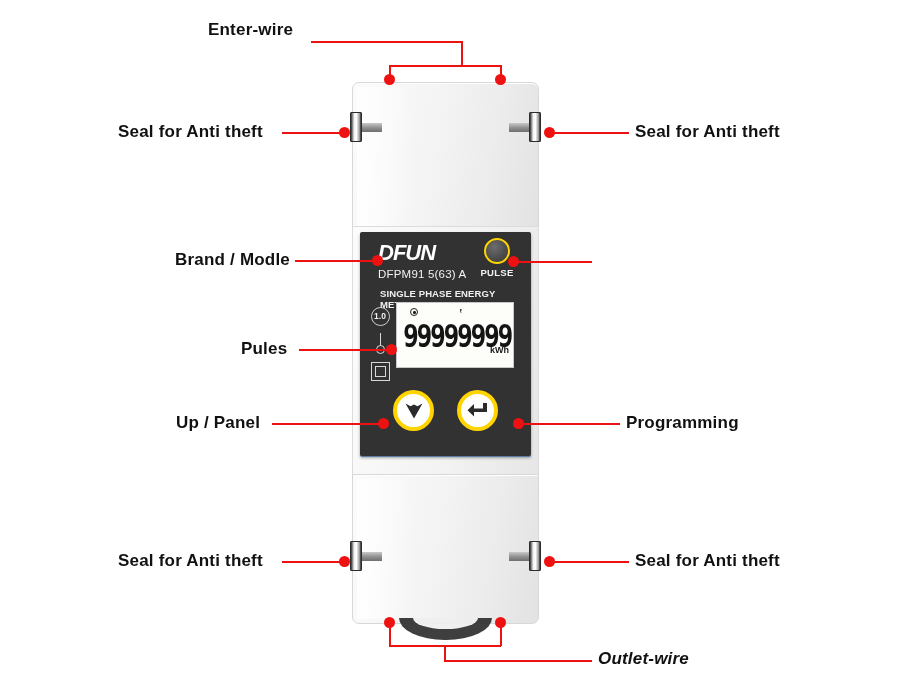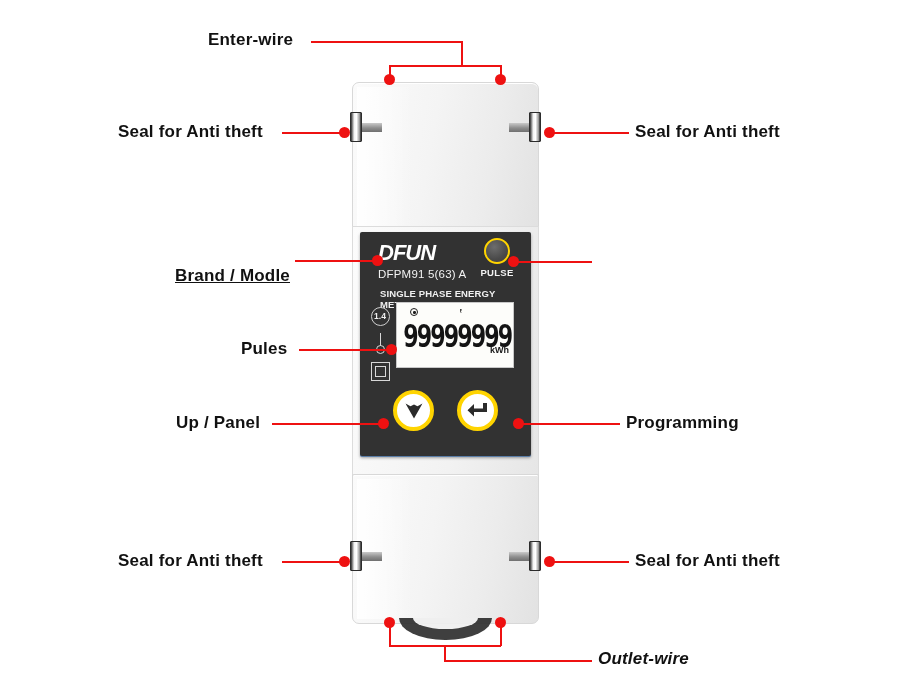--- a/index.html
+++ b/index.html
@@ -434,7 +434,7 @@
 
   <div id="din-clip"></div>
 
-  <div class="callout-label" style="left:208px; top:31px;text-align:right;">Enter-wire</div>
+  <div class="callout-label" style="left:208px; top:21px;text-align:right;">Enter-wire</div>
   <div class="lead lead-h" style="left:311px; top:41px;  width:151px;"></div>
   <div class="lead lead-v" style="left:461px; top:41px;  height:25px;"></div>
   <div class="lead lead-h" style="left:389px; top:65px;  width:112px;"></div>

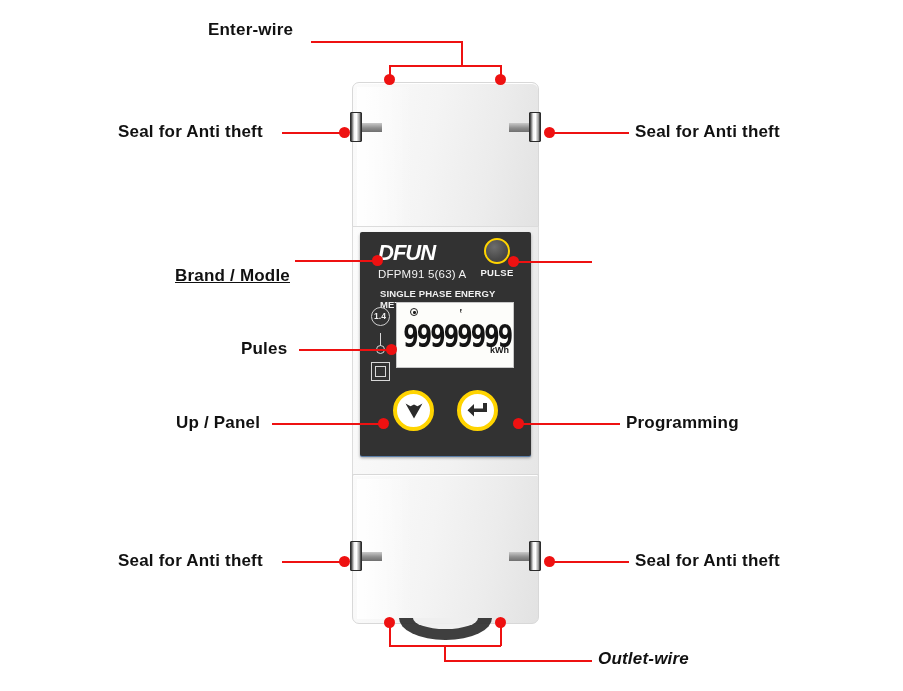--- a/index.html
+++ b/index.html
@@ -451,7 +451,7 @@
   <div class="lead lead-h" style="left:551px; top:132px; width:78px;"></div>
   <div class="dot" style="left:544px; top:127px;"></div>
 
-  <div class="callout-label" style="left:175px; top:267px;text-decoration:underline;">Brand / Modle</div>
+  <div class="callout-label" style="left:175px; top:251px;">Brand / Modle</div>
   <div class="lead lead-h" style="left:295px; top:260px; width:80px;"></div>
   <div class="dot" style="left:372px; top:255px;"></div>
 

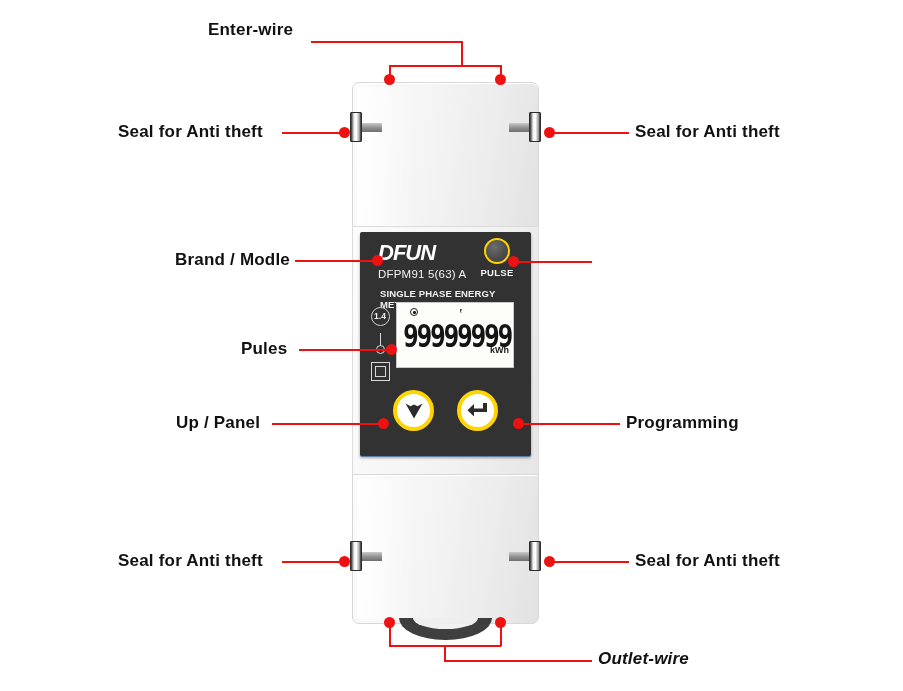--- a/index.html
+++ b/index.html
@@ -384,7 +384,7 @@
       </div>
 
       <div id="symbols">
-        <div class="sym sym-accuracy">1.4</div>
+        <div class="sym sym-accuracy">1.0</div>
         <div class="sym sym-pin">
             <i></i>
             <b></b>

